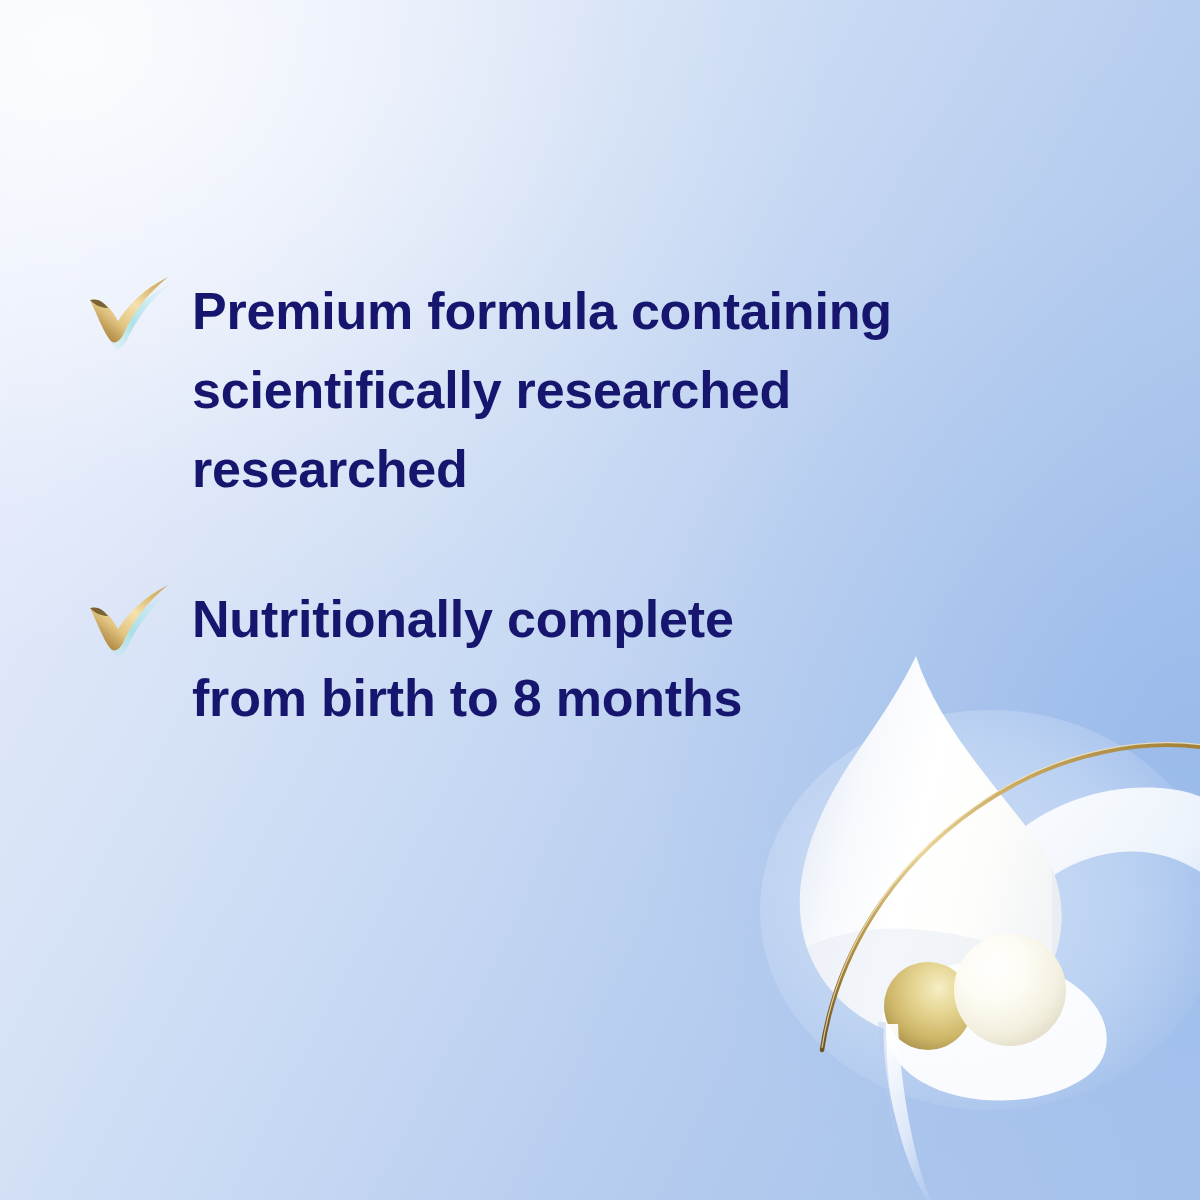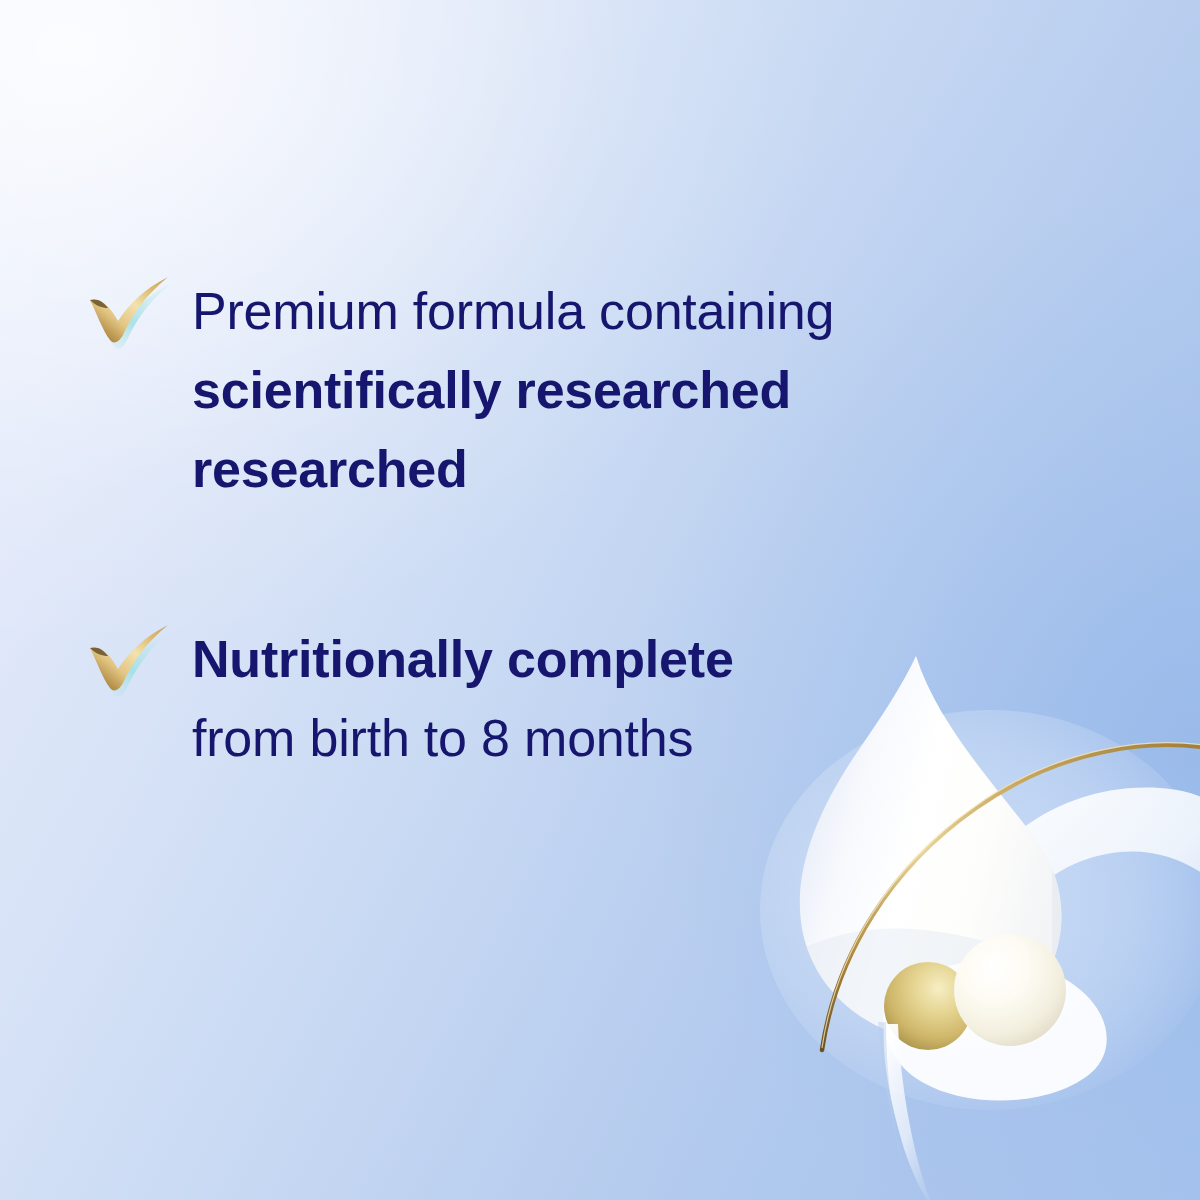--- a/index.html
+++ b/index.html
@@ -90,7 +90,7 @@
   }
   .bullet-text .ln { display: block; }
   .bullet-text .ln.bold { font-weight: bold; }
-  .bullet-text .ln.reg  { font-weight: normal; }
+  .bullet-text .ln.reg  { font-weight: bold; text-align: center; }
 
   
   #brand-graphic {

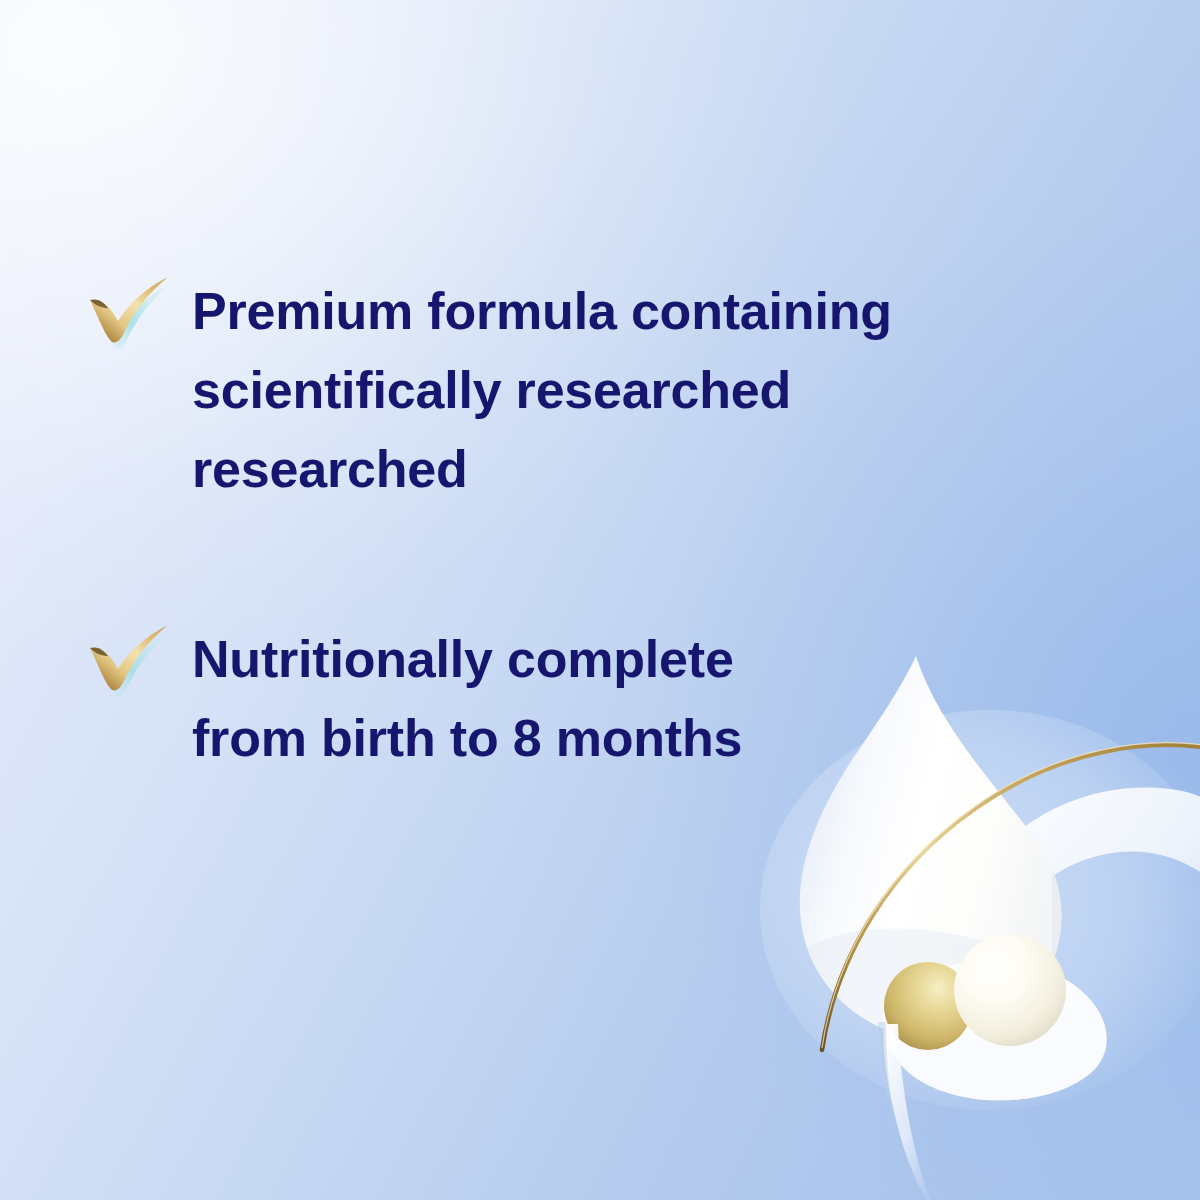--- a/index.html
+++ b/index.html
@@ -69,7 +69,7 @@
     align-items: flex-start;
   }
   #bullet-0 { left: 84px; top: 272px; }
-  #bullet-1 { left: 84px; top: 620px; }
+  #bullet-1 { left: 84px; top: 580px; }
 
   .check-icon {
     width: 92px;

